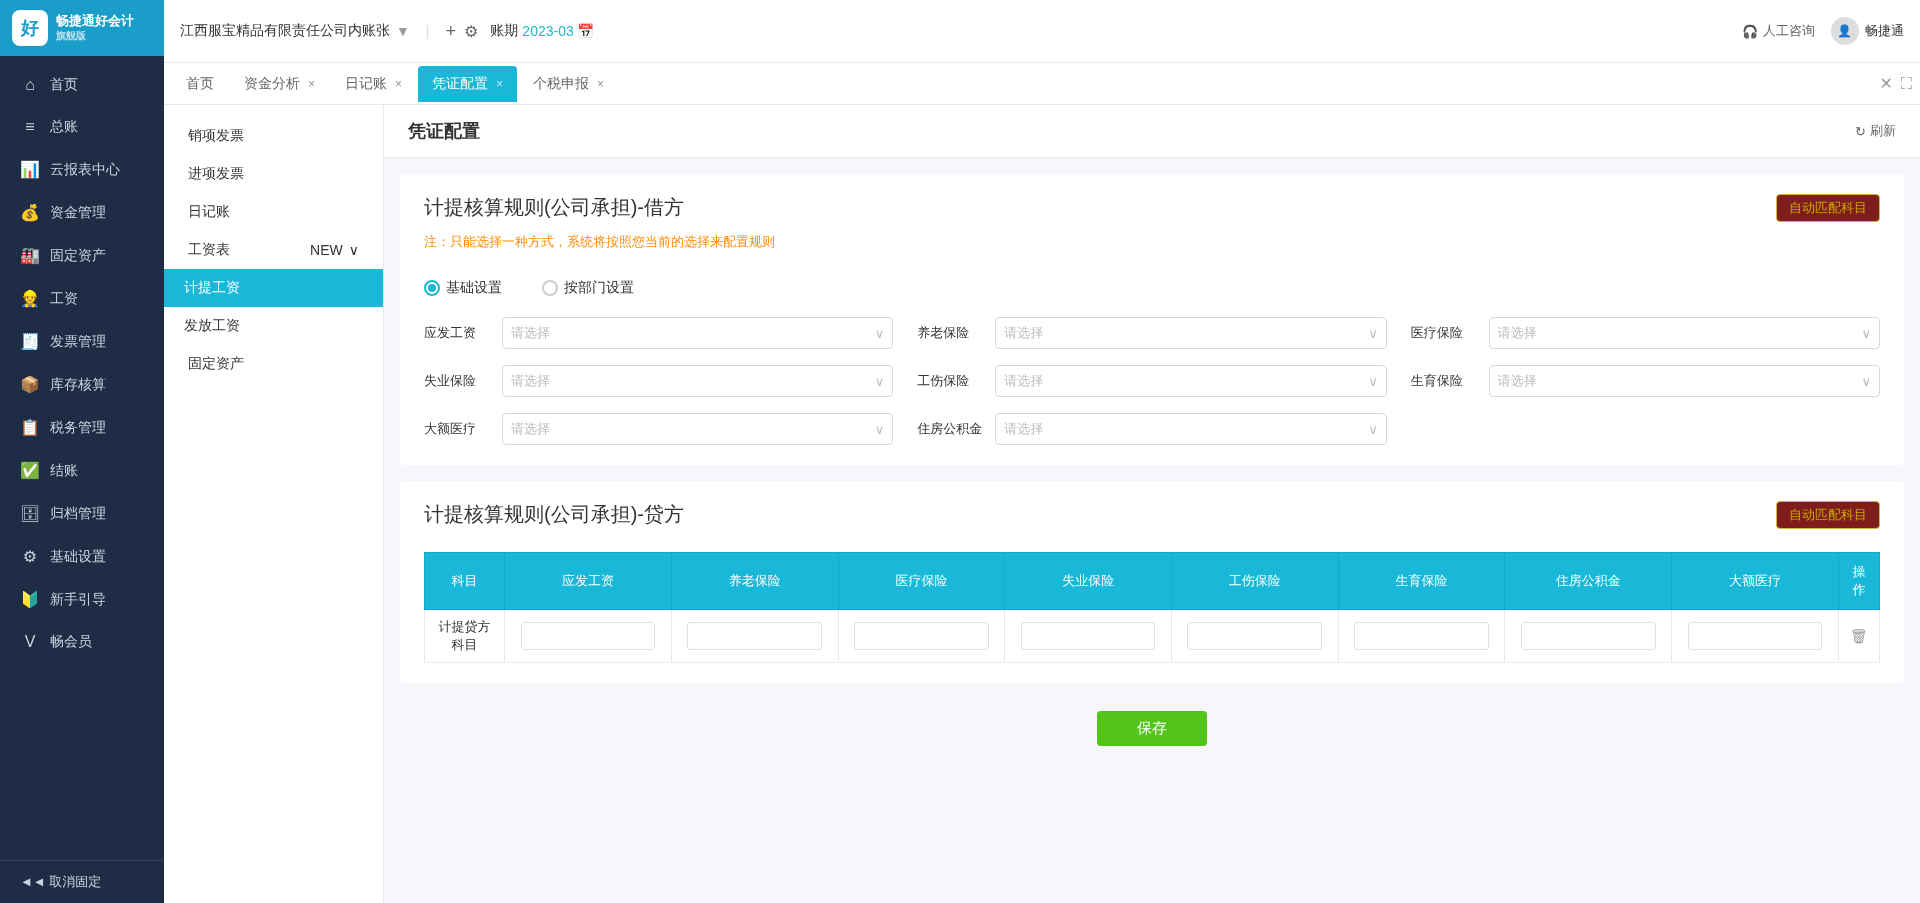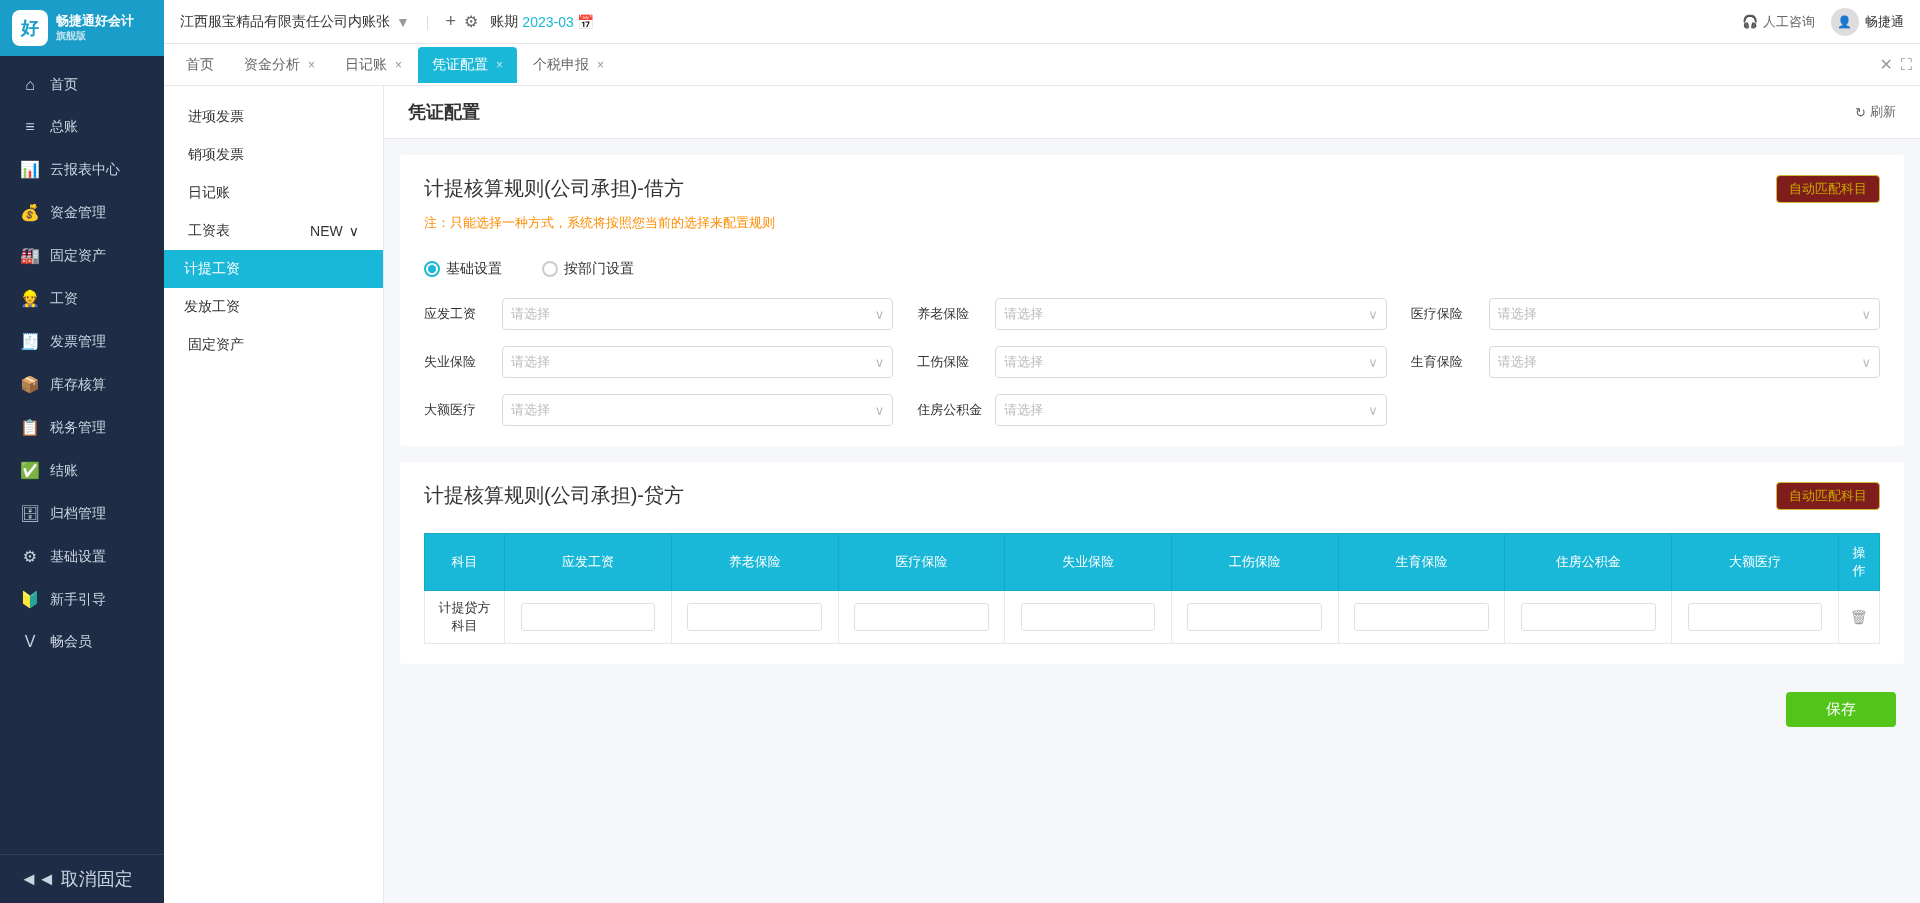--- a/index.html
+++ b/index.html
@@ -74,7 +74,7 @@
     
     .topbar {
       background: white;
-      height: 44px;
+      height: 63px;
       display: flex;
       align-items: center;
       padding: 0 16px;

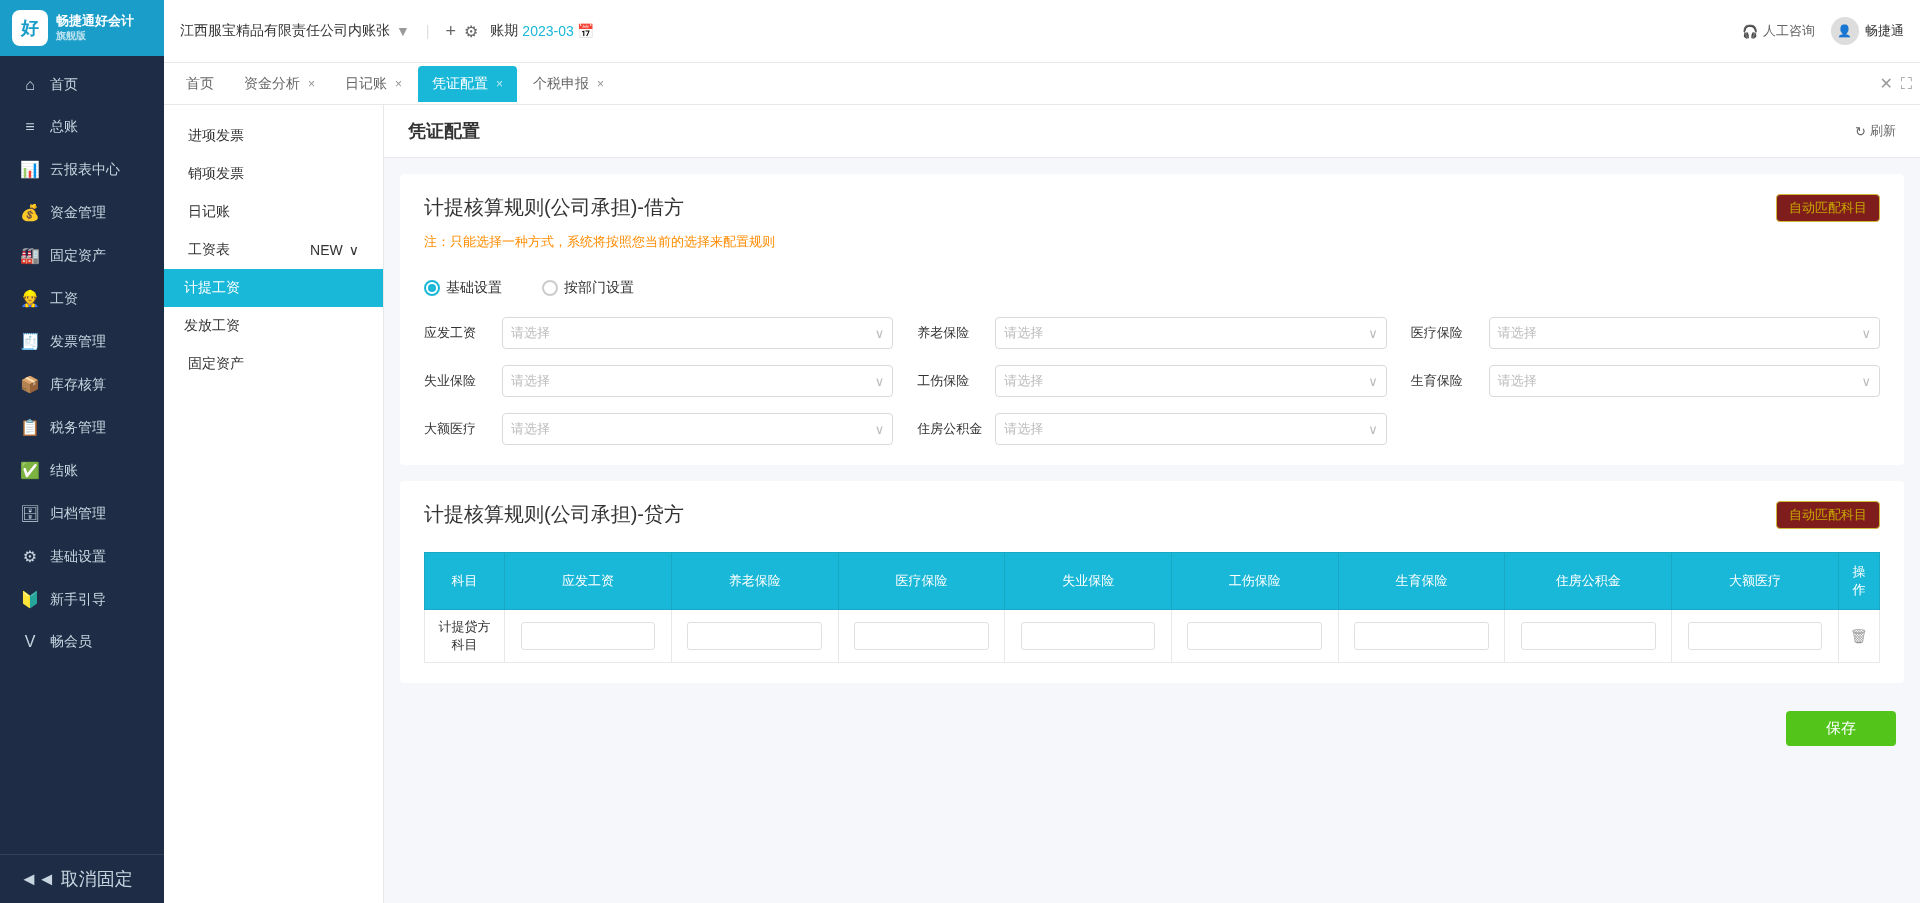--- a/index.html
+++ b/index.html
@@ -485,10 +485,10 @@
 
     <div class="left-menu">
       <div class="left-menu-item">
+        <span>销项发票</span>
+      </div>
+      <div class="left-menu-item">
         <span>进项发票</span>
-      </div>
-      <div class="left-menu-item">
-        <span>销项发票</span>
       </div>
       <div class="left-menu-item">
         <span>日记账</span>

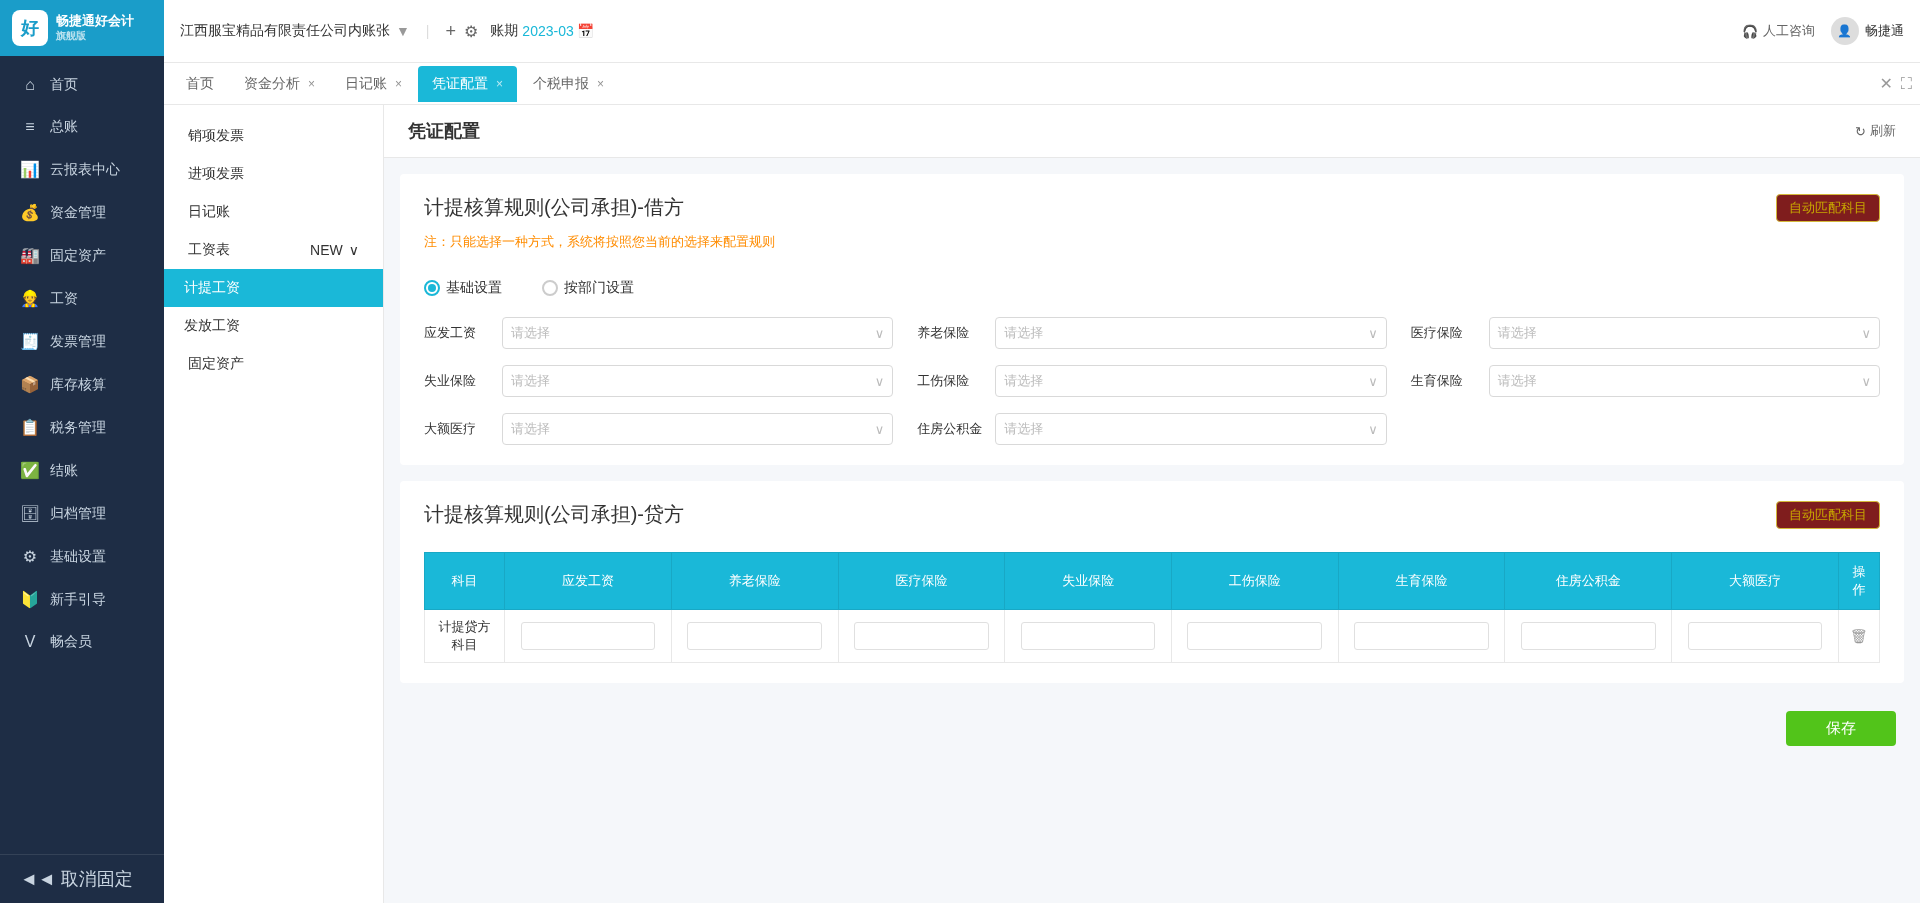--- a/index.html
+++ b/index.html
@@ -335,7 +335,7 @@
       background: #f5f7fa;
       padding: 12px 24px;
       display: flex;
-      justify-content: flex-end;
+      justify-content: center;
     }
     .save-btn {
       background: #52c41a;

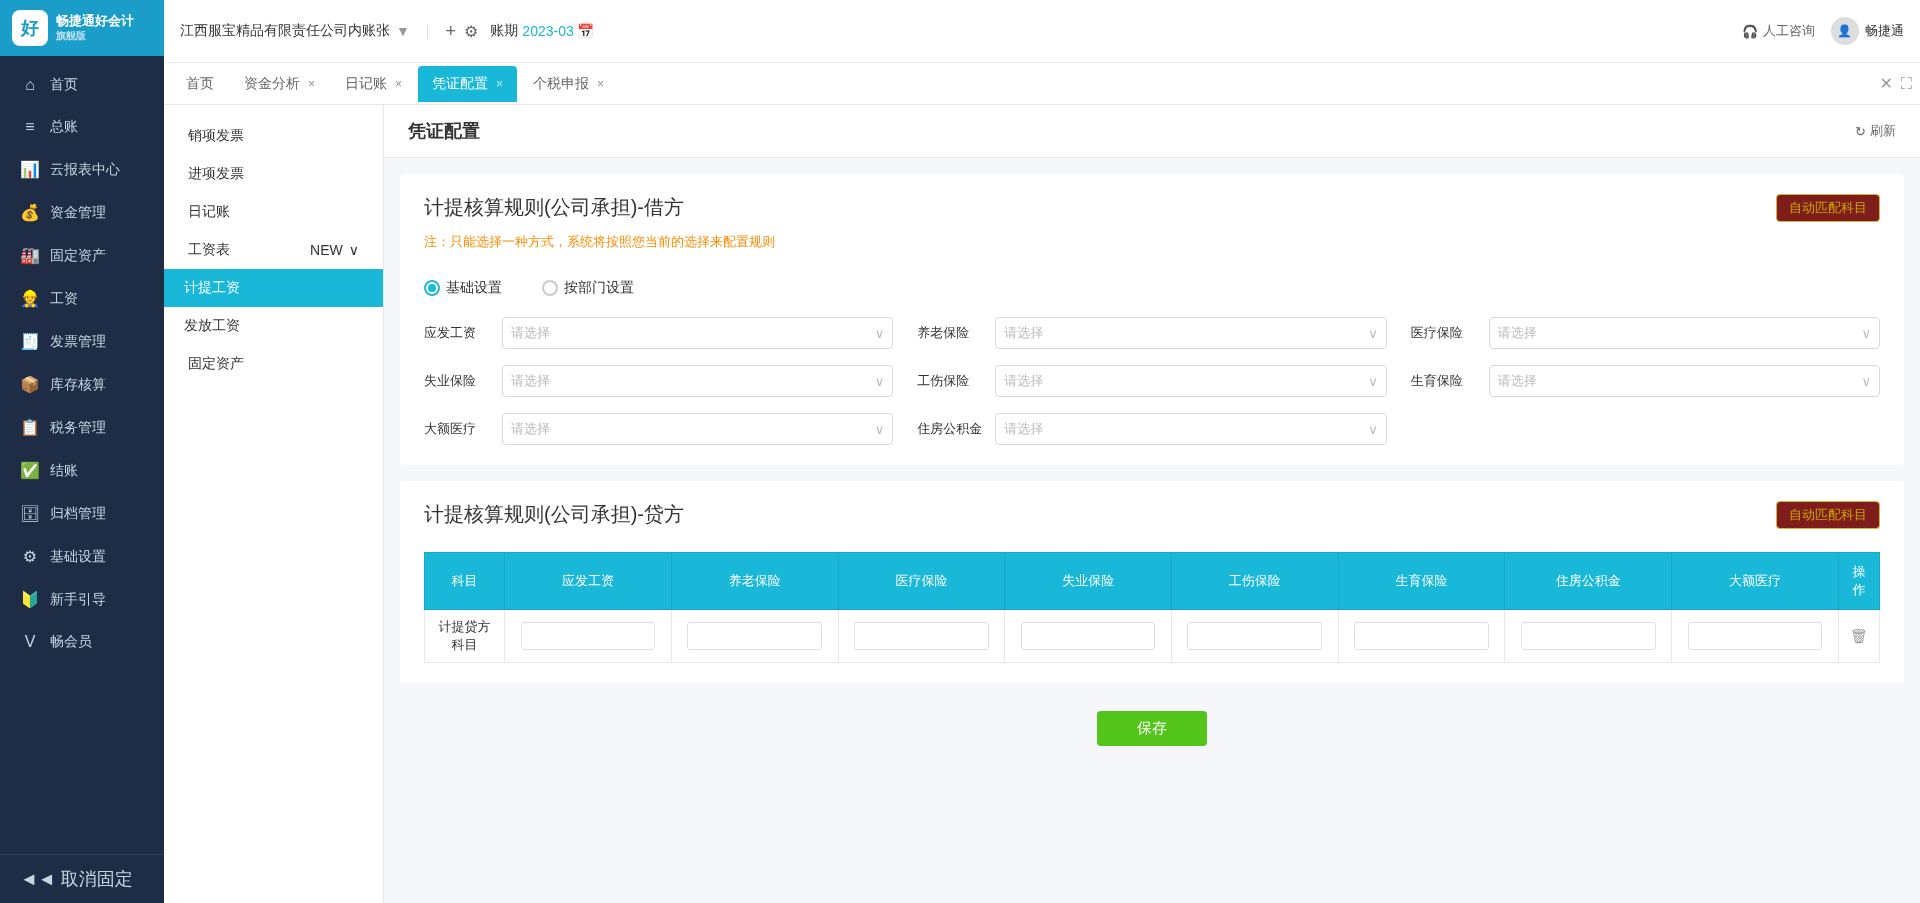--- a/index.html
+++ b/index.html
@@ -60,7 +60,7 @@
       cursor: pointer;
       color: #c8d4e0;
       border-top: 1px solid rgba(255,255,255,0.1);
-      font-size: 18px;
+      font-size: 13px;
     }
 
     

